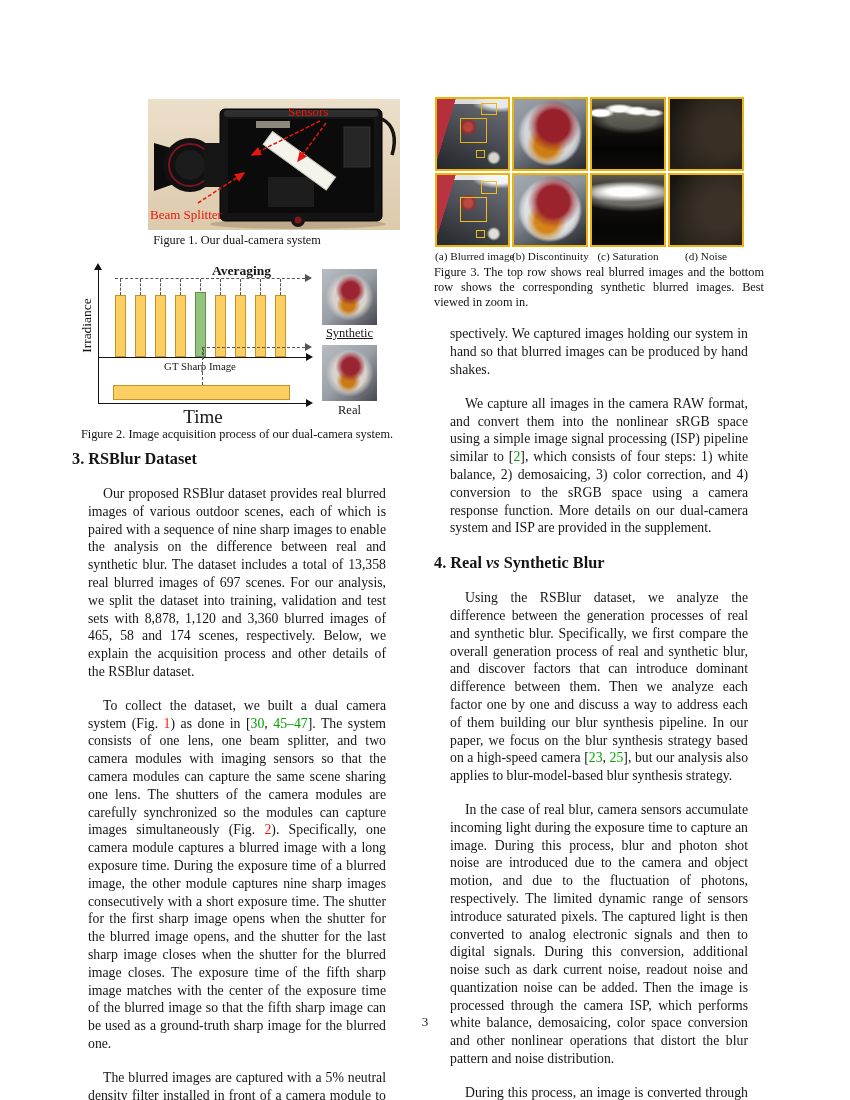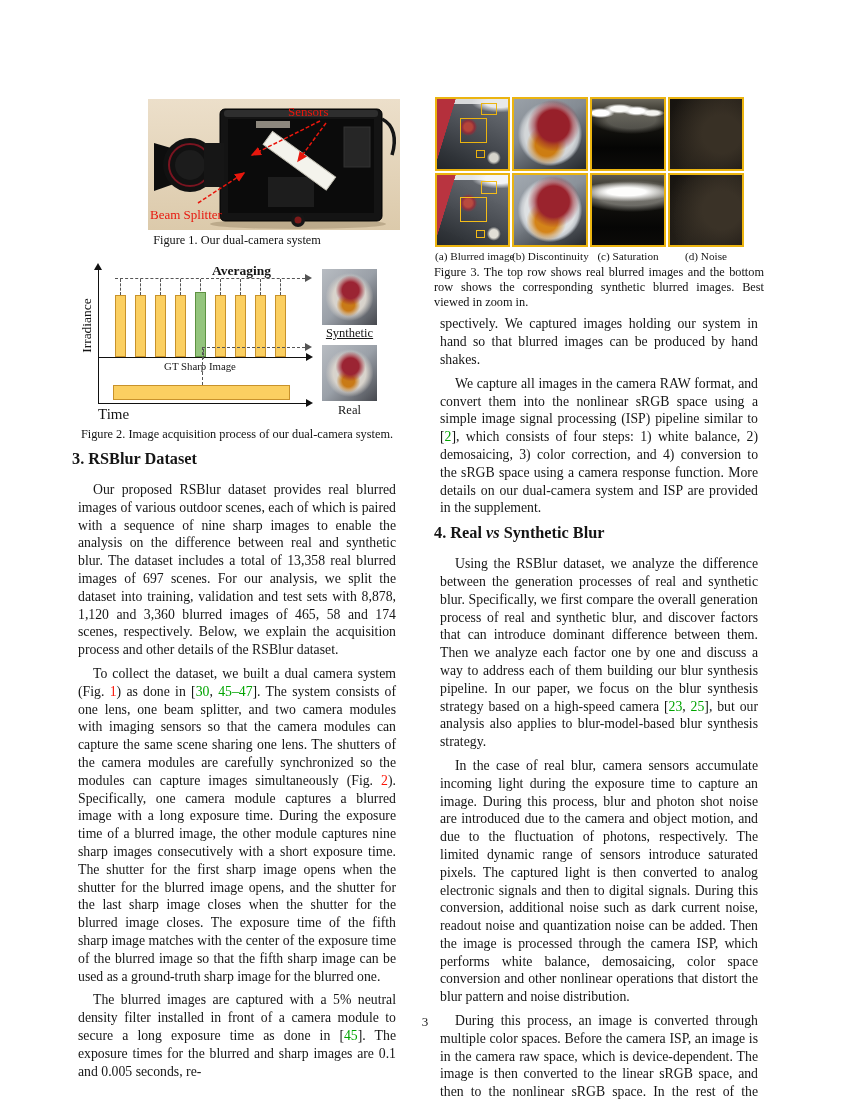--- a/index.html
+++ b/index.html
@@ -10,7 +10,7 @@
   .textcol{position:absolute;width:330px;}
   .textcol h2{font-size:16.3px;font-weight:bold;margin:0 0 12px 0;line-height:20px;}
   .textcol h2.sp{margin-top:0;}
-  .textcol p{font-size:13.75px;line-height:17.8px;text-align:justify;margin:6px;}
+  .textcol p{font-size:13.75px;line-height:17.8px;text-align:justify;margin:16px;}
   .textcol p.indent{text-indent:15px;}
   .figcaption{position:absolute;width:330px;font-size:12.3px;text-align:center;color:#111;}
   .figcaption.just{position:static;text-align:justify;line-height:14.8px;margin-bottom:0;}

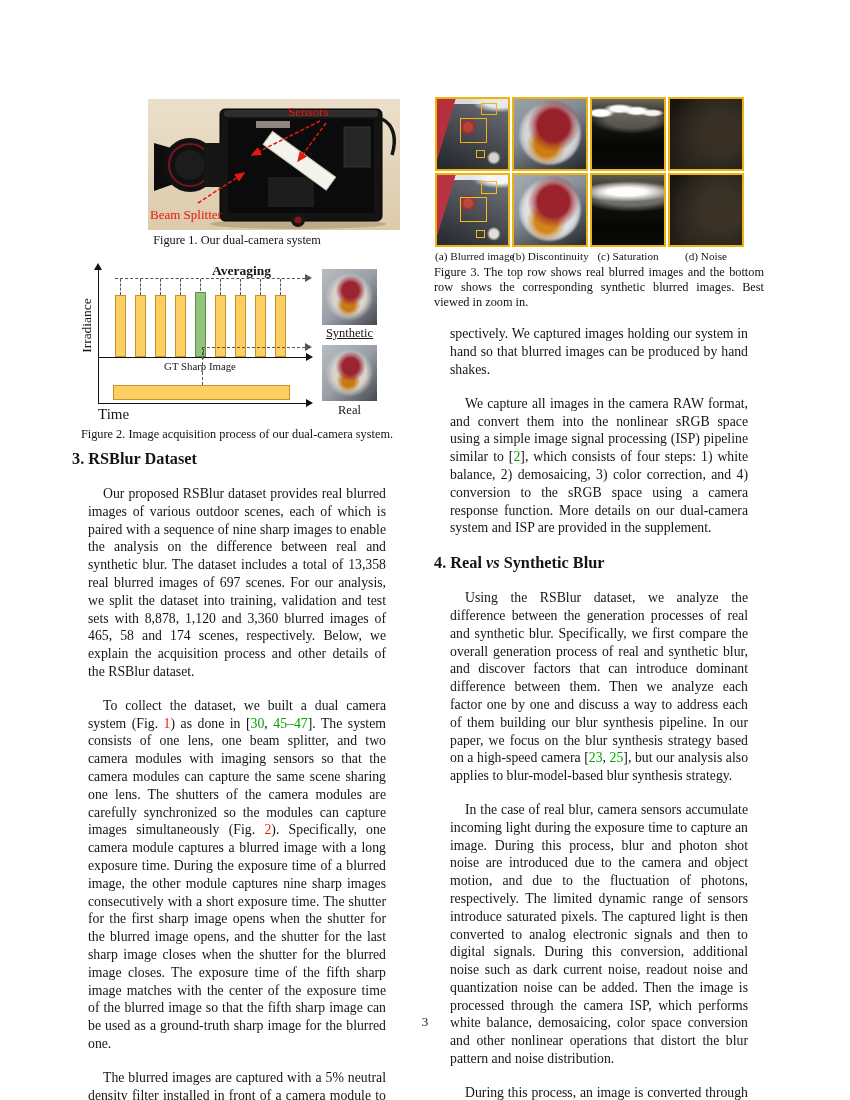--- a/index.html
+++ b/index.html
@@ -42,7 +42,7 @@
   .f2-longbar{left:41px;top:120px;width:177px;height:15px;background:#fbcf61;border:1px solid #c8922b;}
   .f2-dash-v{left:130px;top:82px;height:38px;width:0;border-left:1.3px dashed #555;}
   .f2-dash-mid{left:130px;top:82px;width:103px;height:0;border-top:1.3px dashed #555;}
-  .f2-time{left:26px;top:141px;width:210px;font-size:15px;}
+  .f2-time{left:26px;top:141px;width:210px;text-align:center;font-size:19px;}
   .f2-img{left:250px;width:55px;height:56px;}
   .f2-img.syn{top:4px;} .f2-img.real{top:80px;}
   .f2-synlab{left:250px;top:61px;width:55px;text-align:center;font-size:12.5px;text-decoration:underline;}

